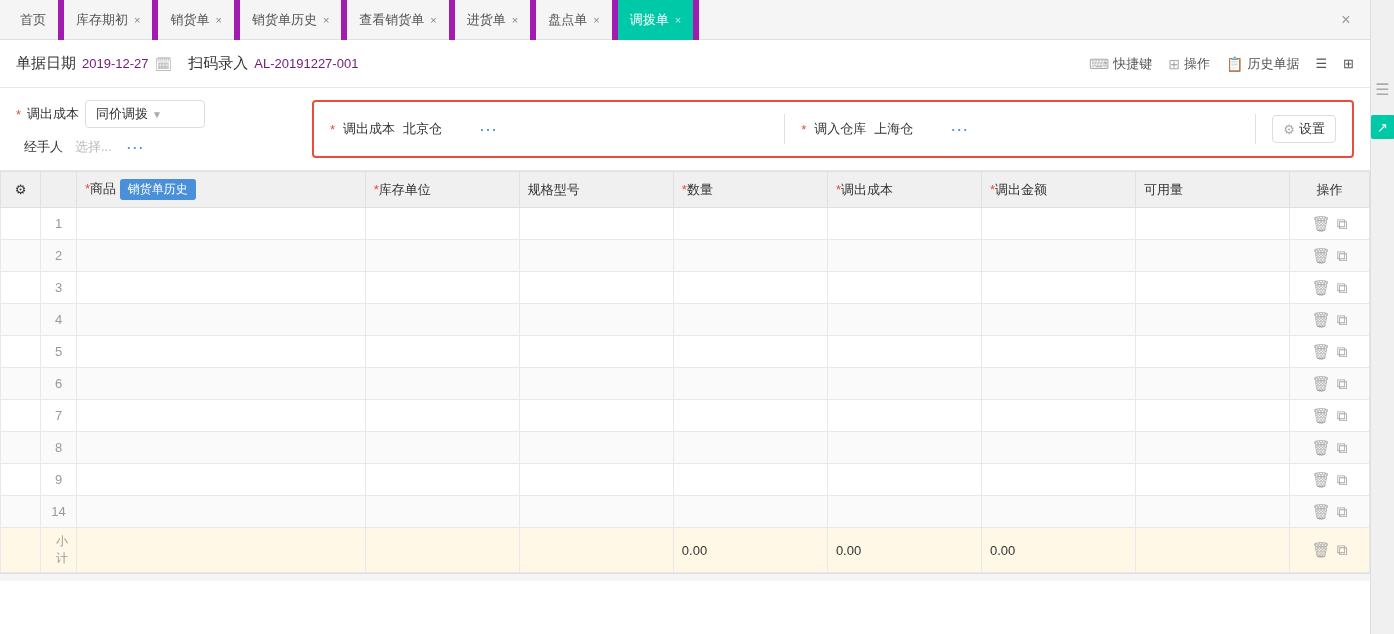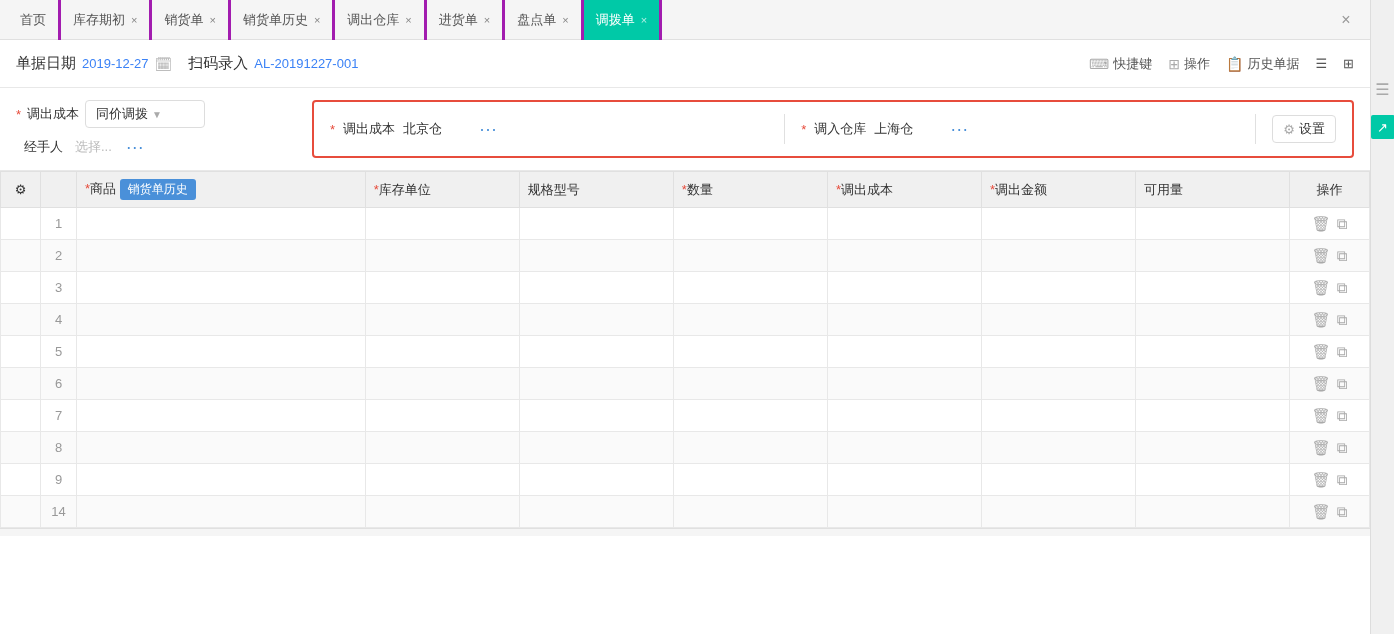--- a/index.html
+++ b/index.html
@@ -14,7 +14,7 @@
     .tab-item {
       display: flex; align-items: center; padding: 0 12px; height: 40px;
       cursor: pointer; font-size: 13px; color: #555; white-space: nowrap;
-      border-right: 3px solid #a21caf; gap: 6px;
+      border-right: 6px solid #a21caf; gap: 6px;
     }
     .tab-item.active {
       background: #00c9a7; color: #fff; font-weight: 500;

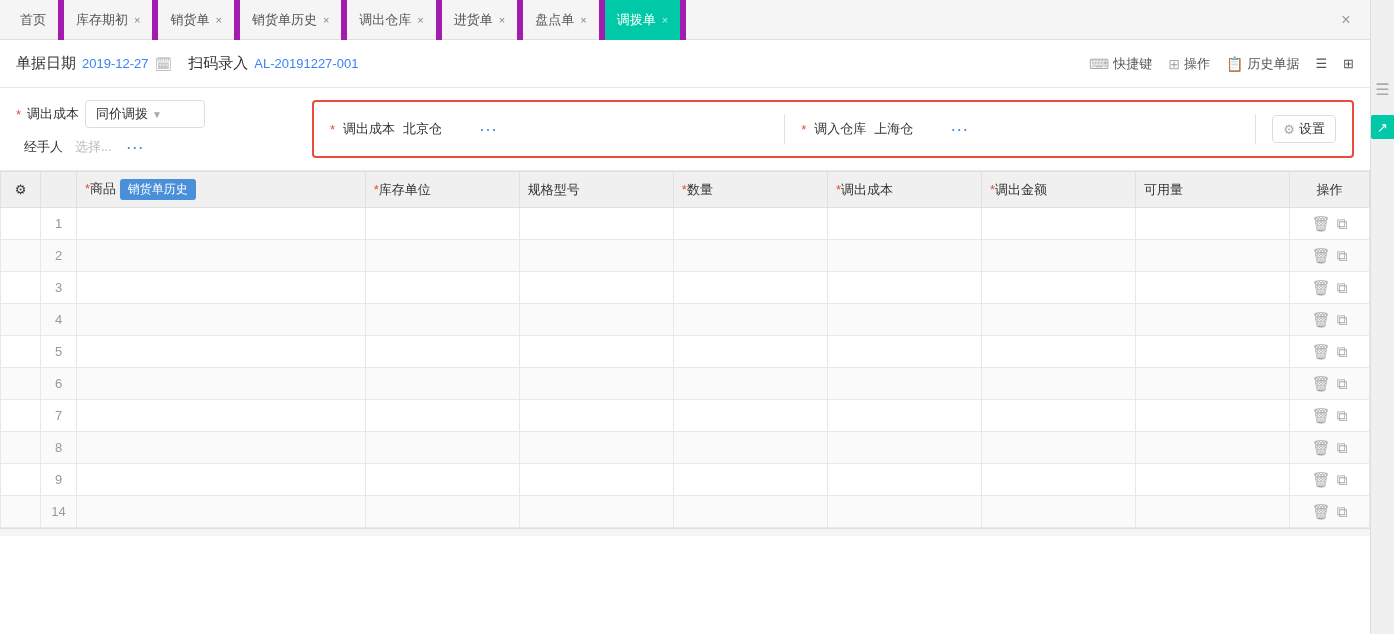--- a/index.html
+++ b/index.html
@@ -136,7 +136,7 @@
       <span class="tab-close">×</span>
     </div>
     <div class="tab-item">
-      <span>调出仓库</span>
+      <span>查看销货单</span>
       <span class="tab-close">×</span>
     </div>
     <div class="tab-item">

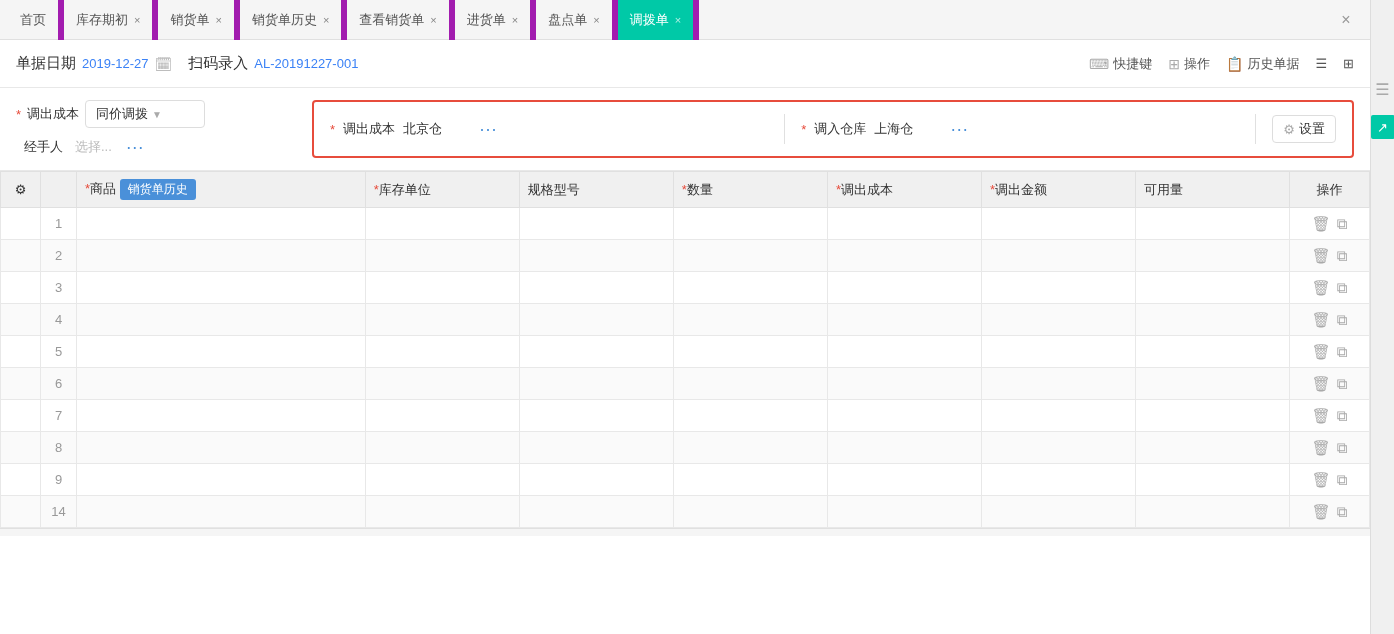--- a/index.html
+++ b/index.html
@@ -35,7 +35,7 @@
     .toolbar-right { margin-left: auto; display: flex; align-items: center; gap: 16px; }
     .field-group { display: flex; align-items: center; gap: 6px; }
     .field-label { color: #333; font-size: 15px; }
-    .field-value { color: #3b82f6; font-size: 13px; }
+    .field-value { color: #701a75; font-size: 13px; }
     .date-icon { color: #aaa; cursor: pointer; font-size: 14px; }
     .toolbar-action { display: flex; align-items: center; gap: 4px; color: #555; font-size: 13px; cursor: pointer; }
     .toolbar-icon { font-size: 14px; color: #aaa; }

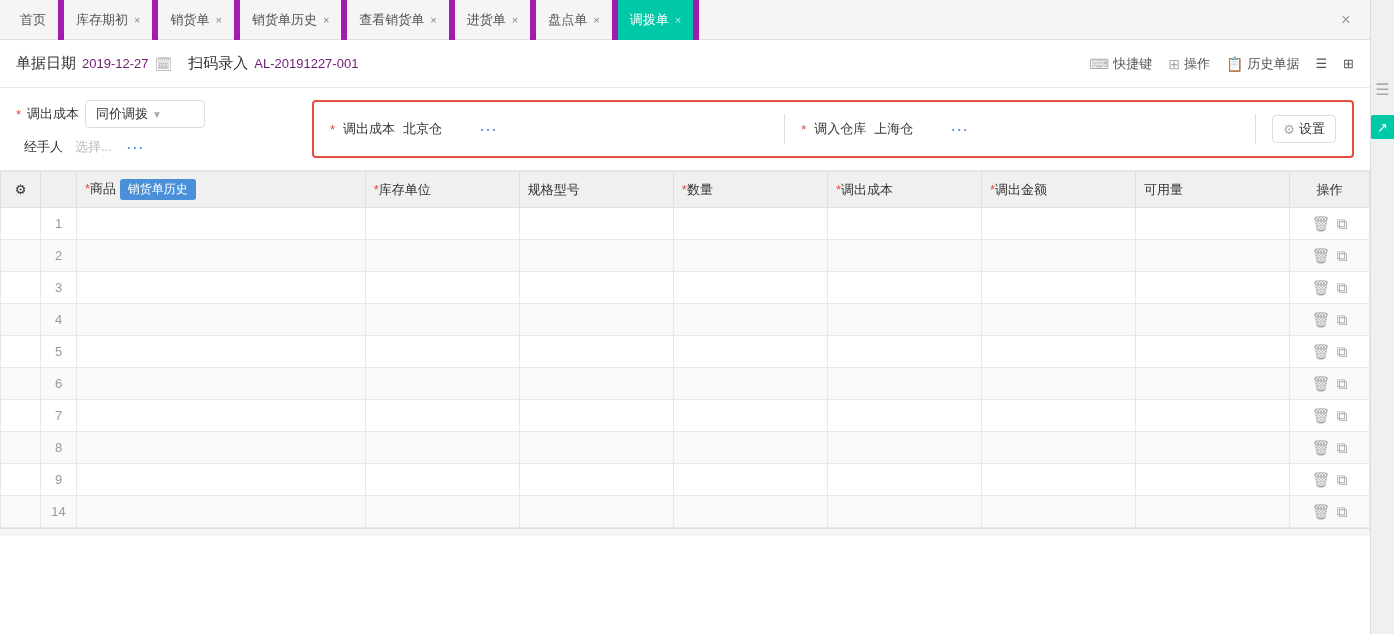--- a/index.html
+++ b/index.html
@@ -418,6 +418,23 @@
       </div>
     </td>
   </tr>
+          <tr class="subtotal-row">
+  <td></td>
+  <td colspan="1" style="text-align:right; color:#999; font-size:12px;">小计</td>
+  <td></td>
+  <td></td>
+  <td></td>
+  <td>0.00</td>
+  <td>0.00</td>
+  <td>0.00</td>
+  <td></td>
+  <td>
+    <div class="action-icons">
+      <span class="action-icon">🗑</span>
+      <span class="action-icon">⧉</span>
+    </div>
+  </td>
+</tr>
         </tbody>
     </table>
   </div>

